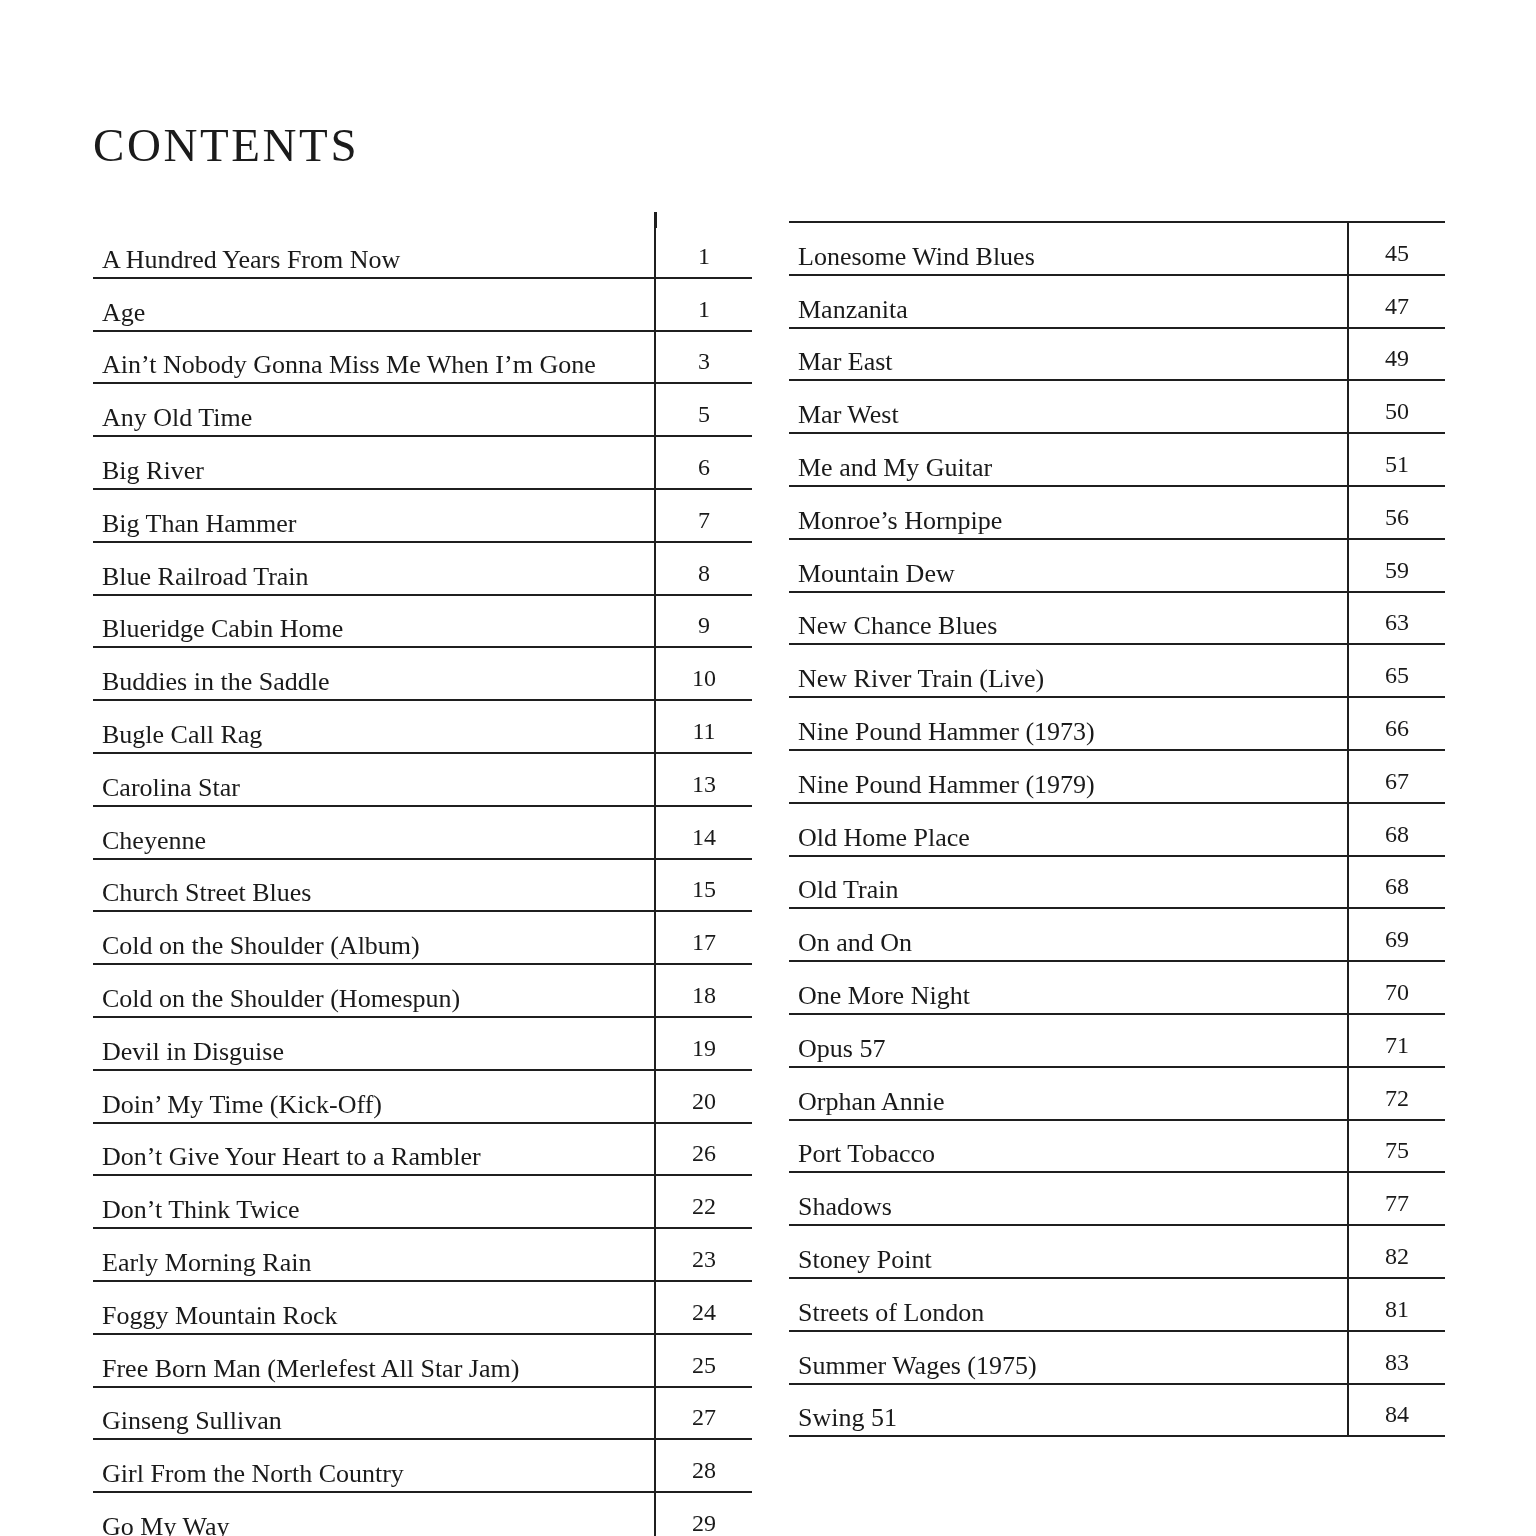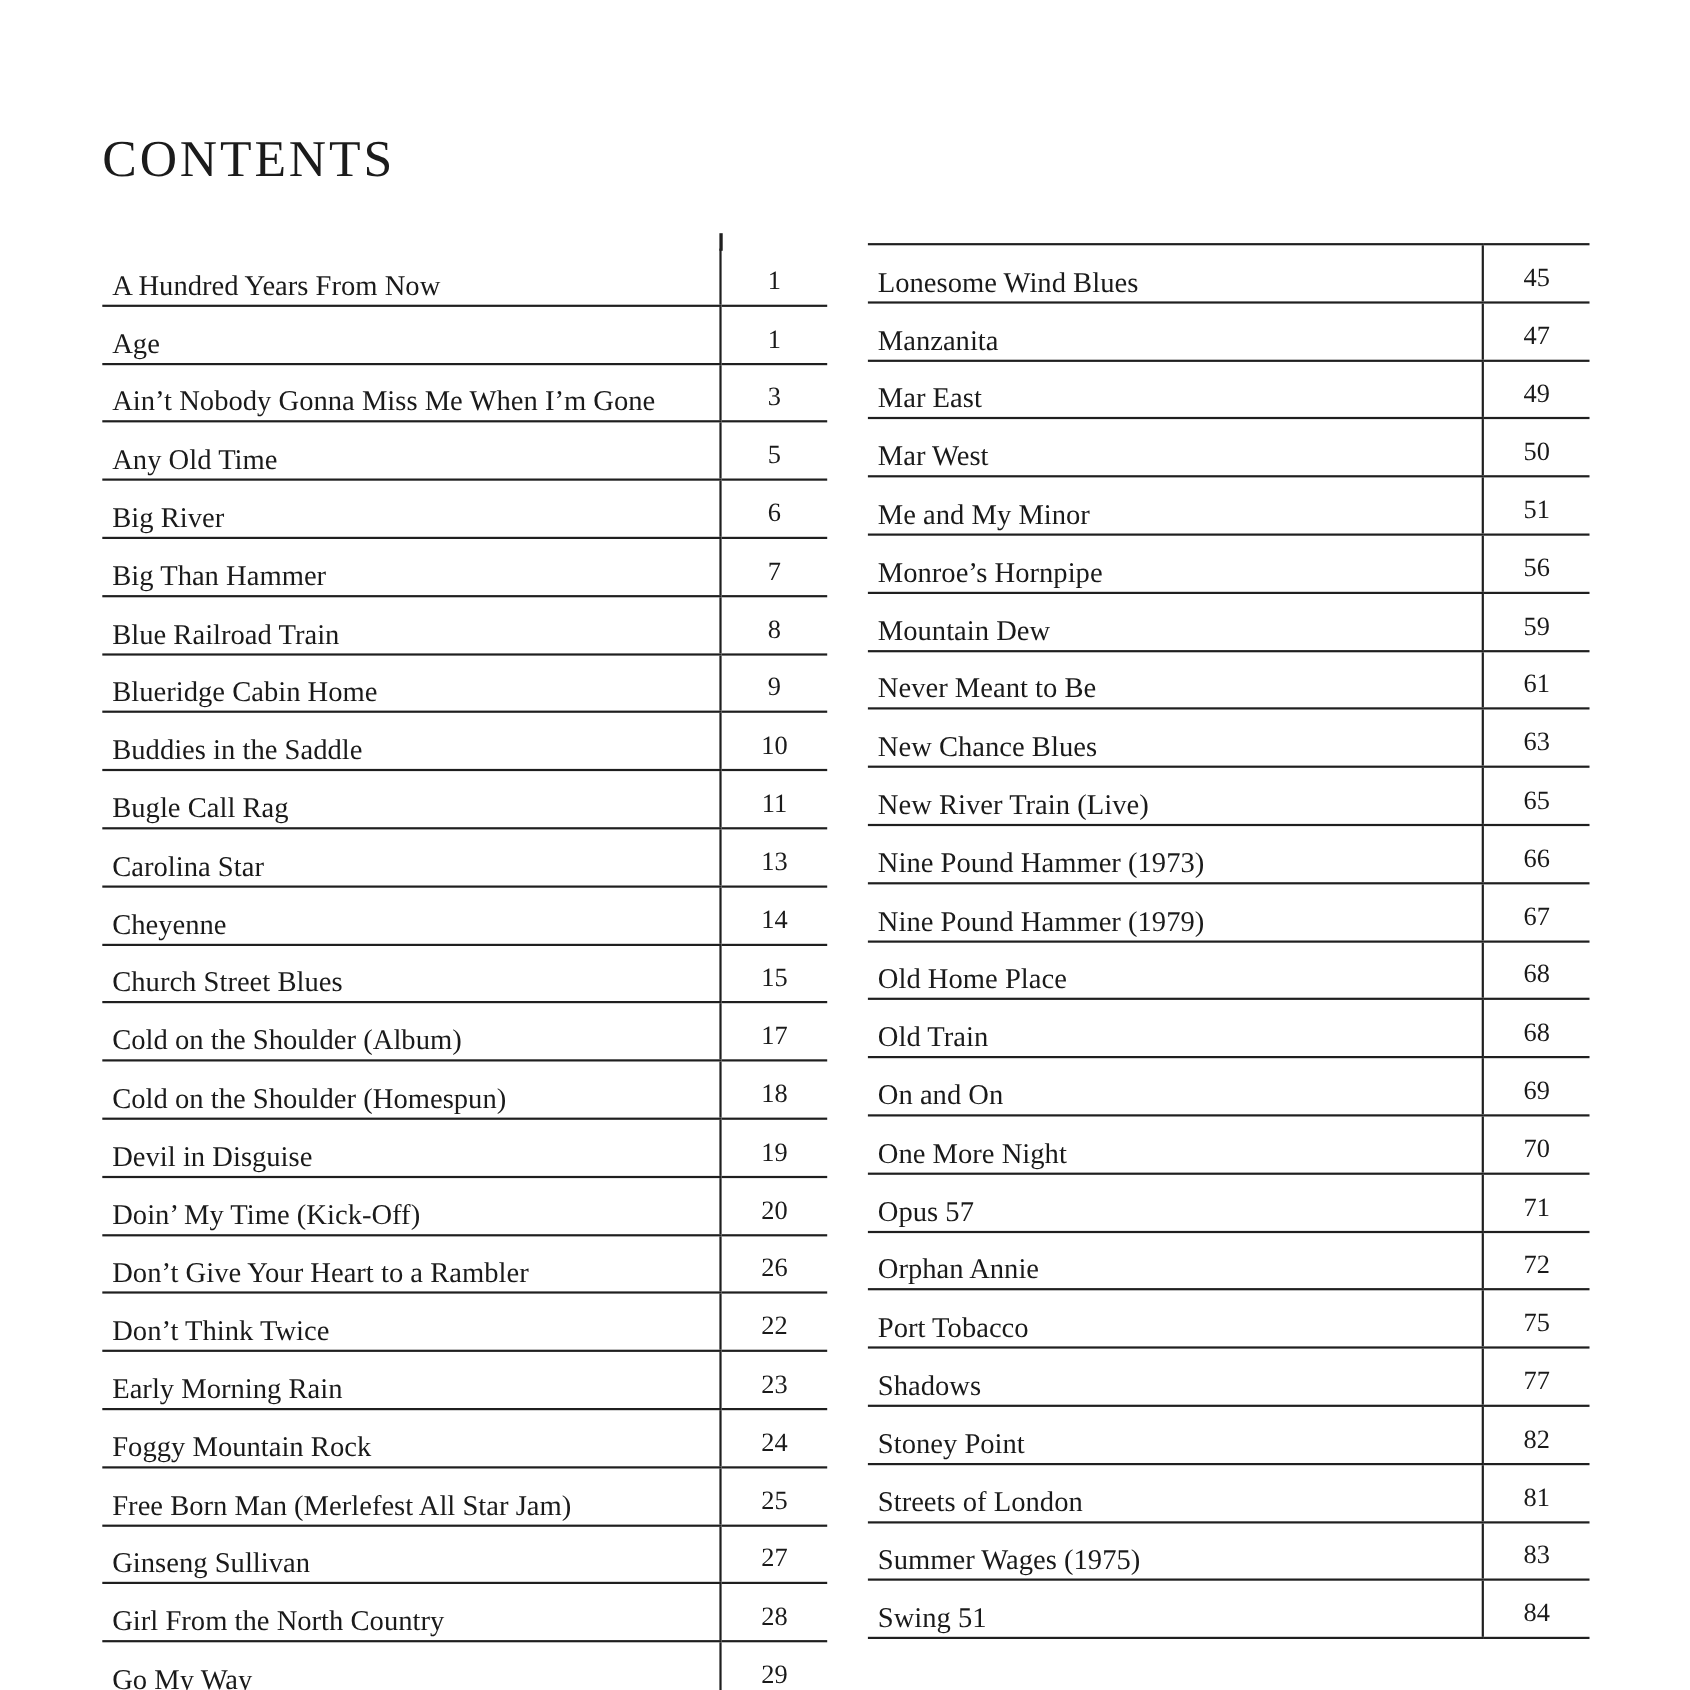--- a/index.html
+++ b/index.html
@@ -232,7 +232,7 @@
               <td class="cell-page">50</td>
             </tr>
             <tr>
-              <td class="cell-title">Me and My Minor</td>
+              <td class="cell-title">Me and My Guitar</td>
               <td class="cell-page">51</td>
             </tr>
             <tr>

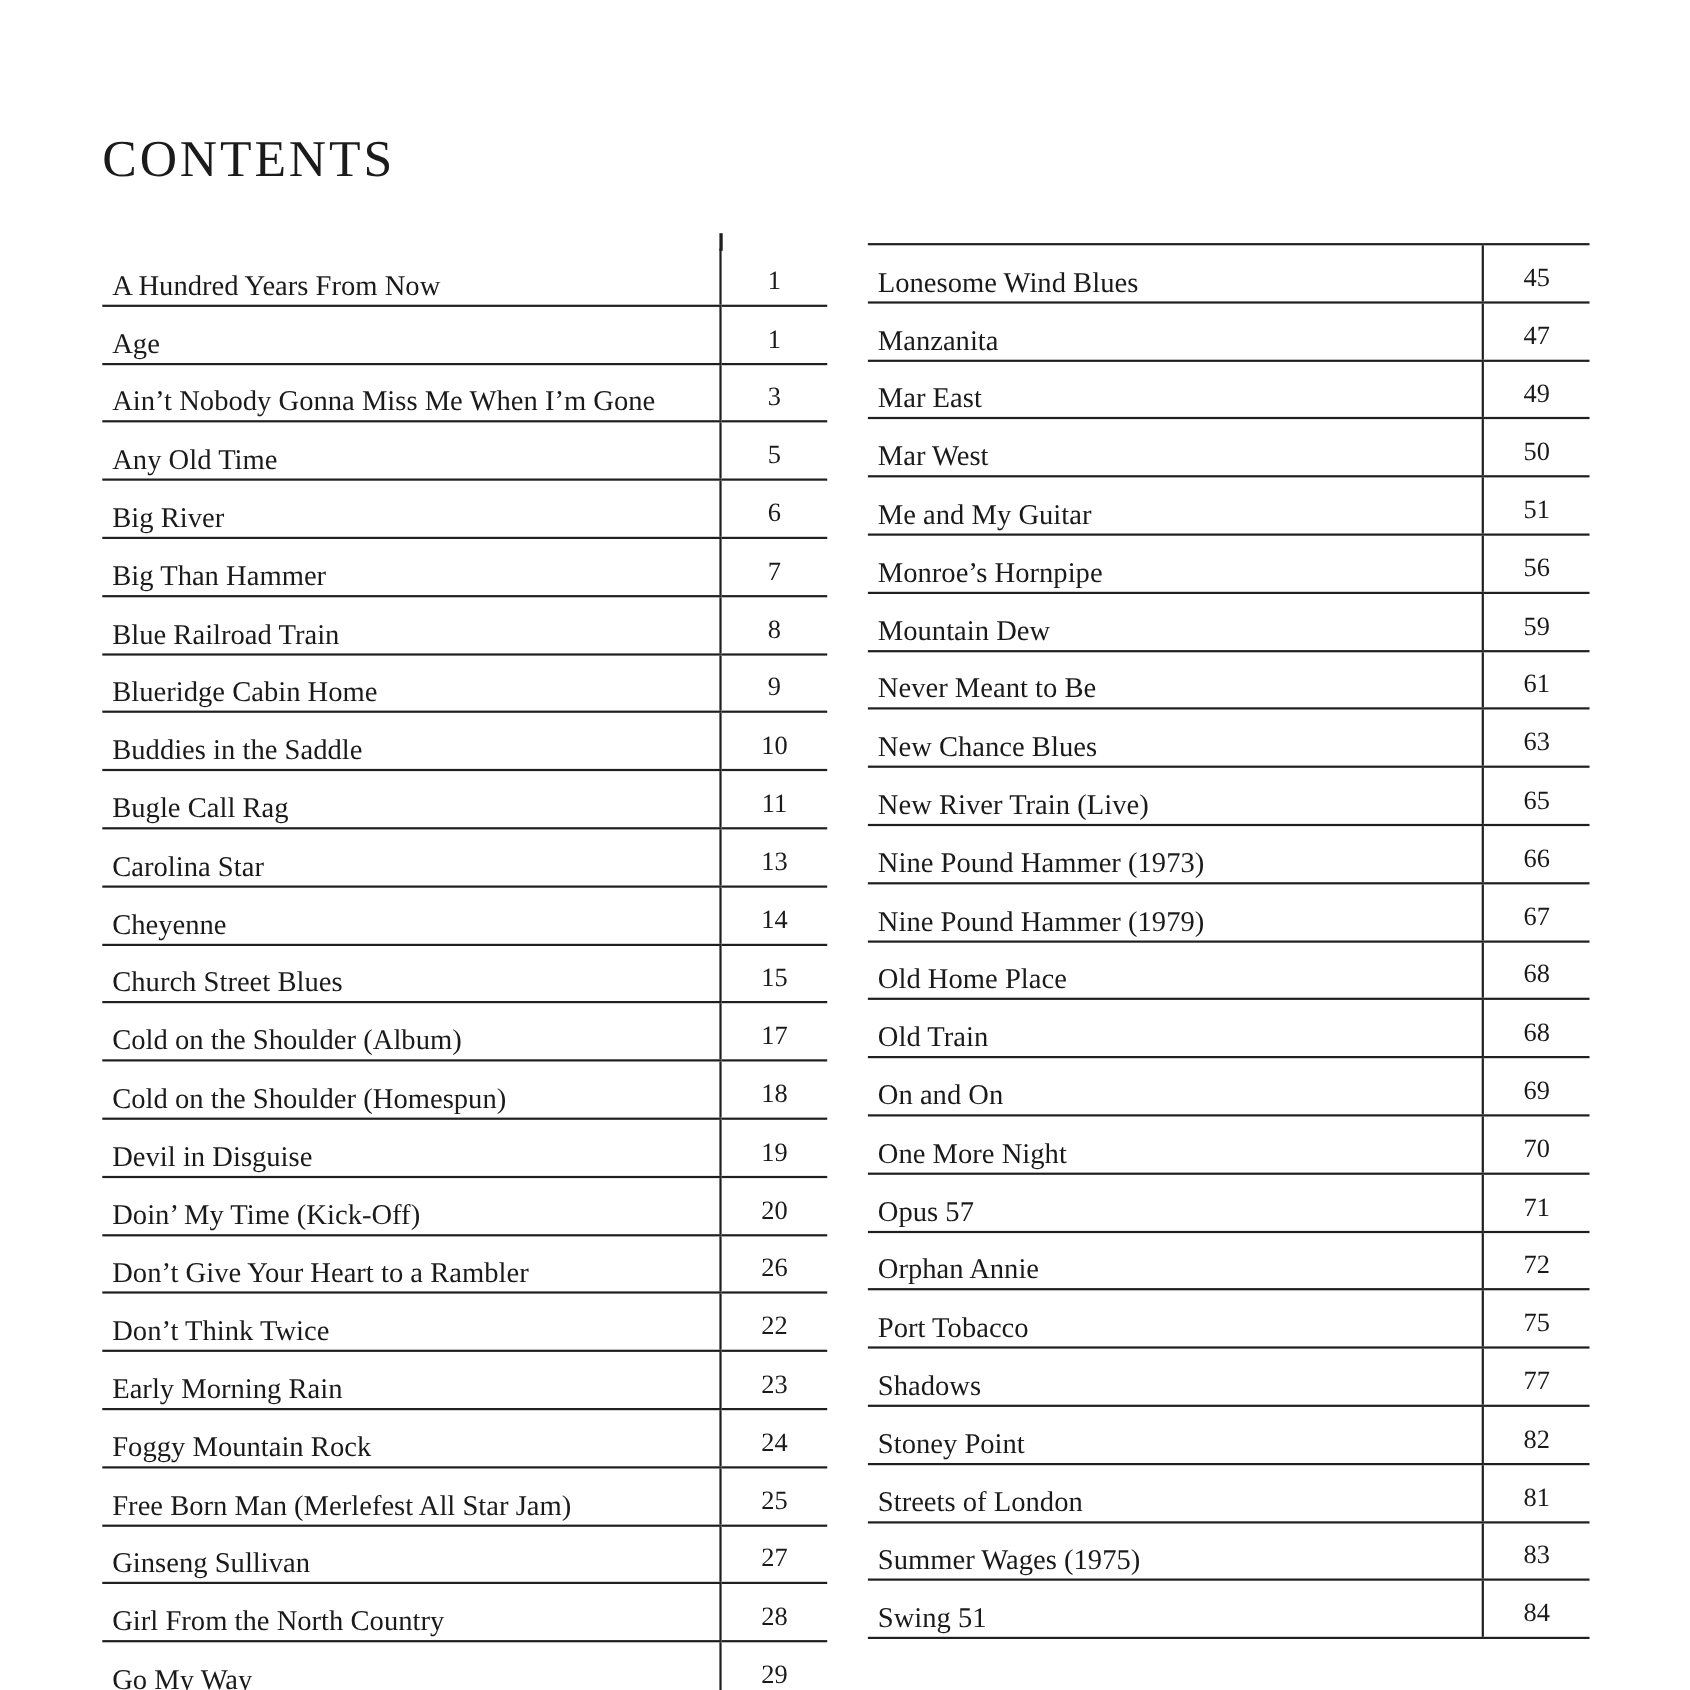--- a/index.html
+++ b/index.html
@@ -244,10 +244,6 @@
               <td class="cell-page">59</td>
             </tr>
             <tr>
-              <td class="cell-title">Never Meant to Be</td>
-              <td class="cell-page">61</td>
-            </tr>
-            <tr>
               <td class="cell-title">New Chance Blues</td>
               <td class="cell-page">63</td>
             </tr>

